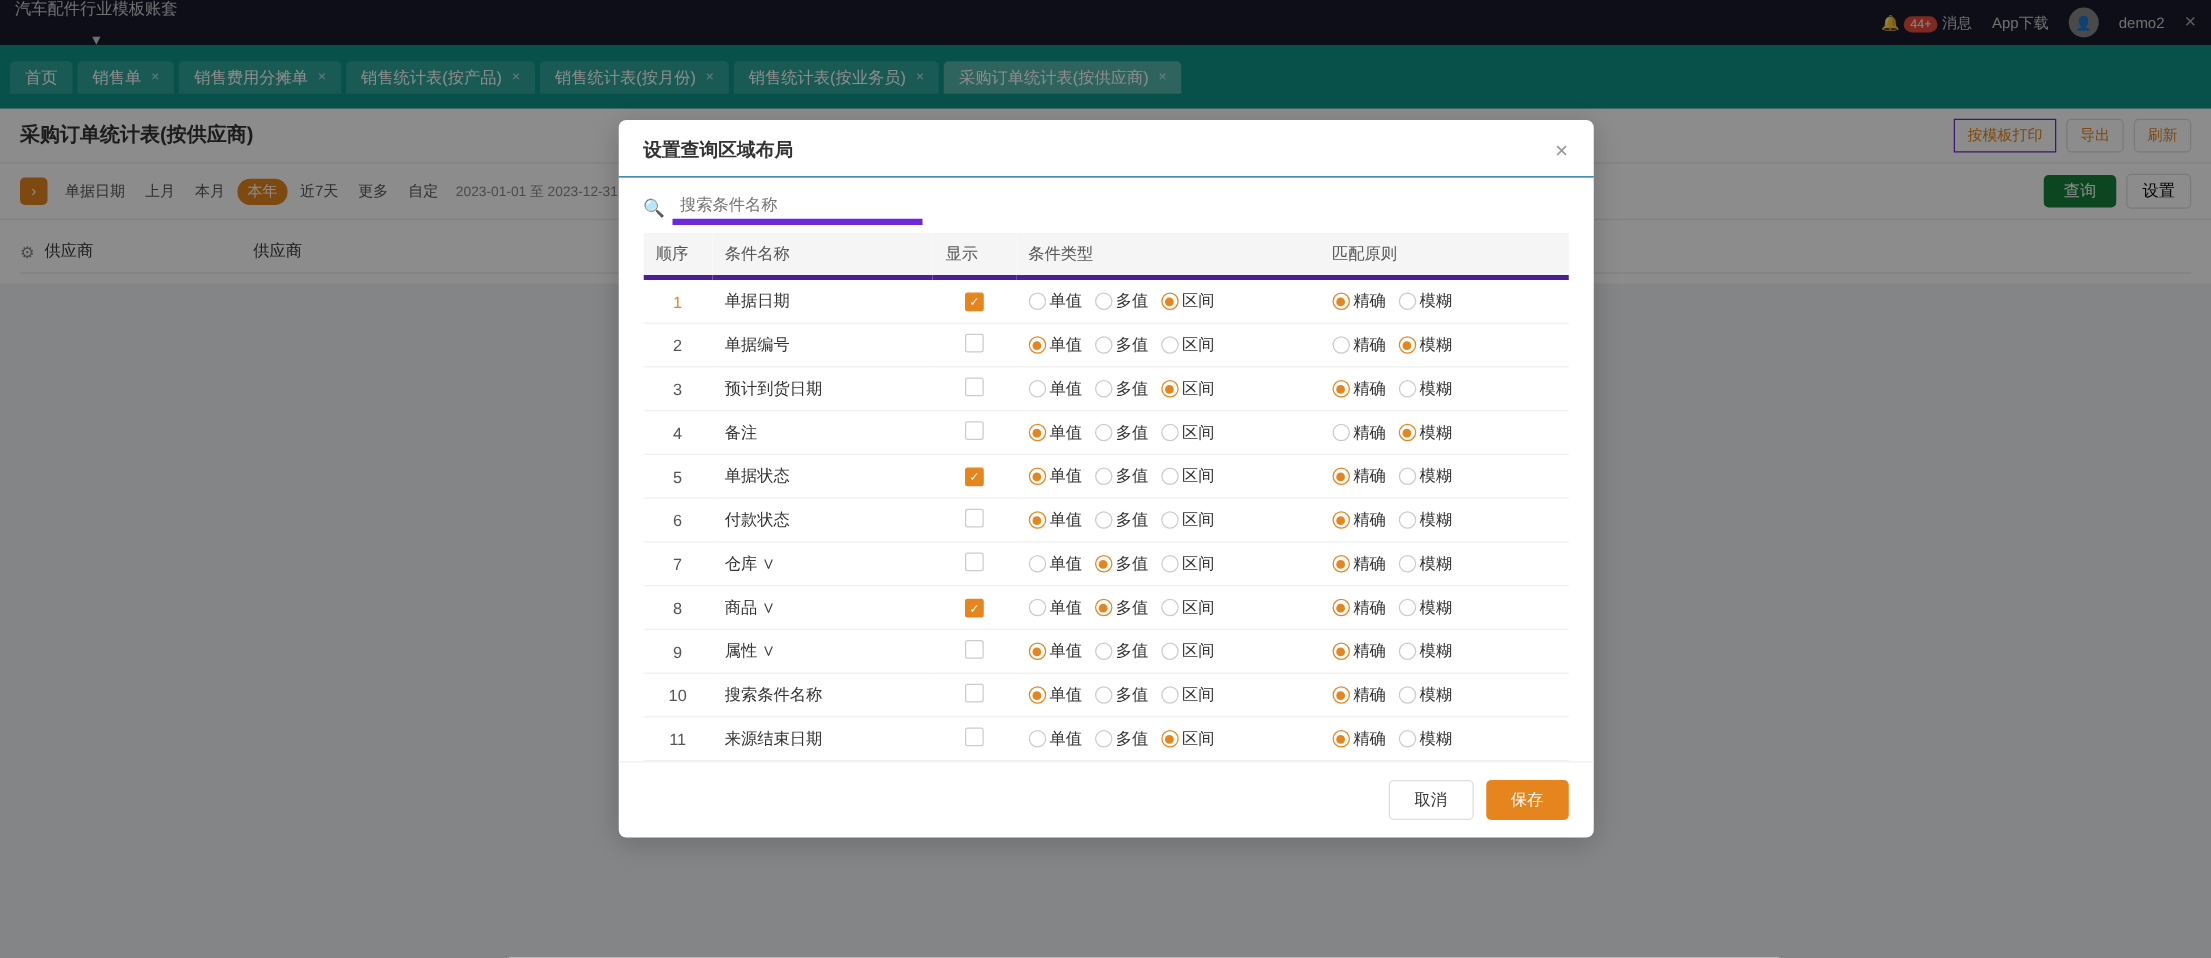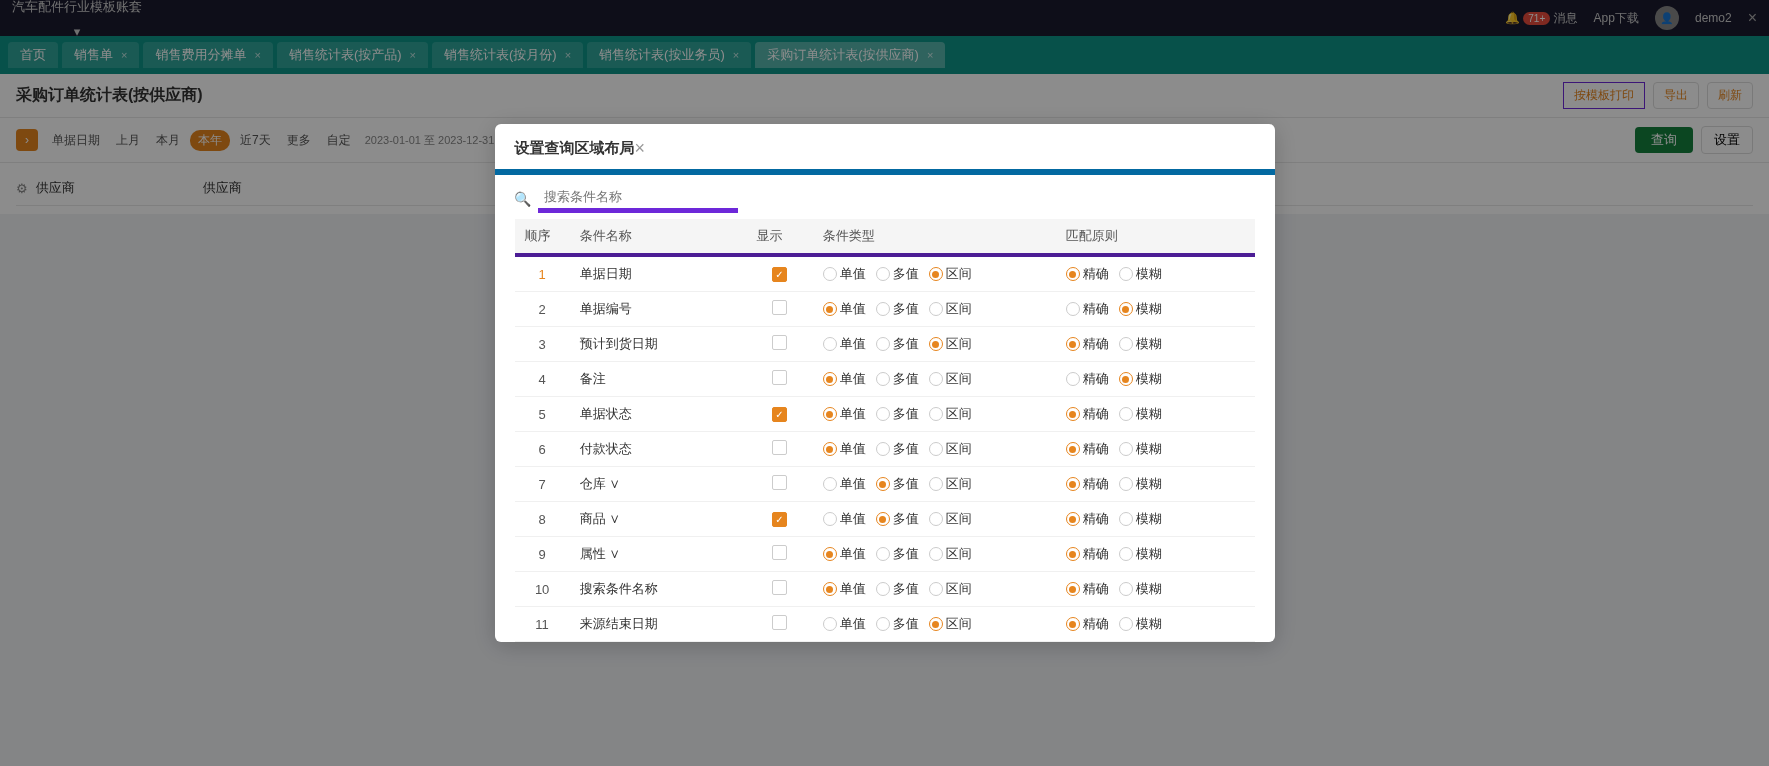--- a/index.html
+++ b/index.html
@@ -263,7 +263,7 @@
     <span style="cursor:pointer;">▾</span>
   </div>
   <div class="top-nav-right">
-    <span style="cursor:pointer;">🔔 <span class="badge">71+</span> <span>消息</span></span>
+    <span style="cursor:pointer;">🔔 <span class="badge">44+</span> <span>消息</span></span>
     <span style="cursor:pointer;">App下载</span>
     <span style="width:24px;height:24px;border-radius:50%;background:#888;display:inline-flex;align-items:center;justify-content:center;color:#fff;font-size:11px;">👤</span>
     <span>demo2</span>

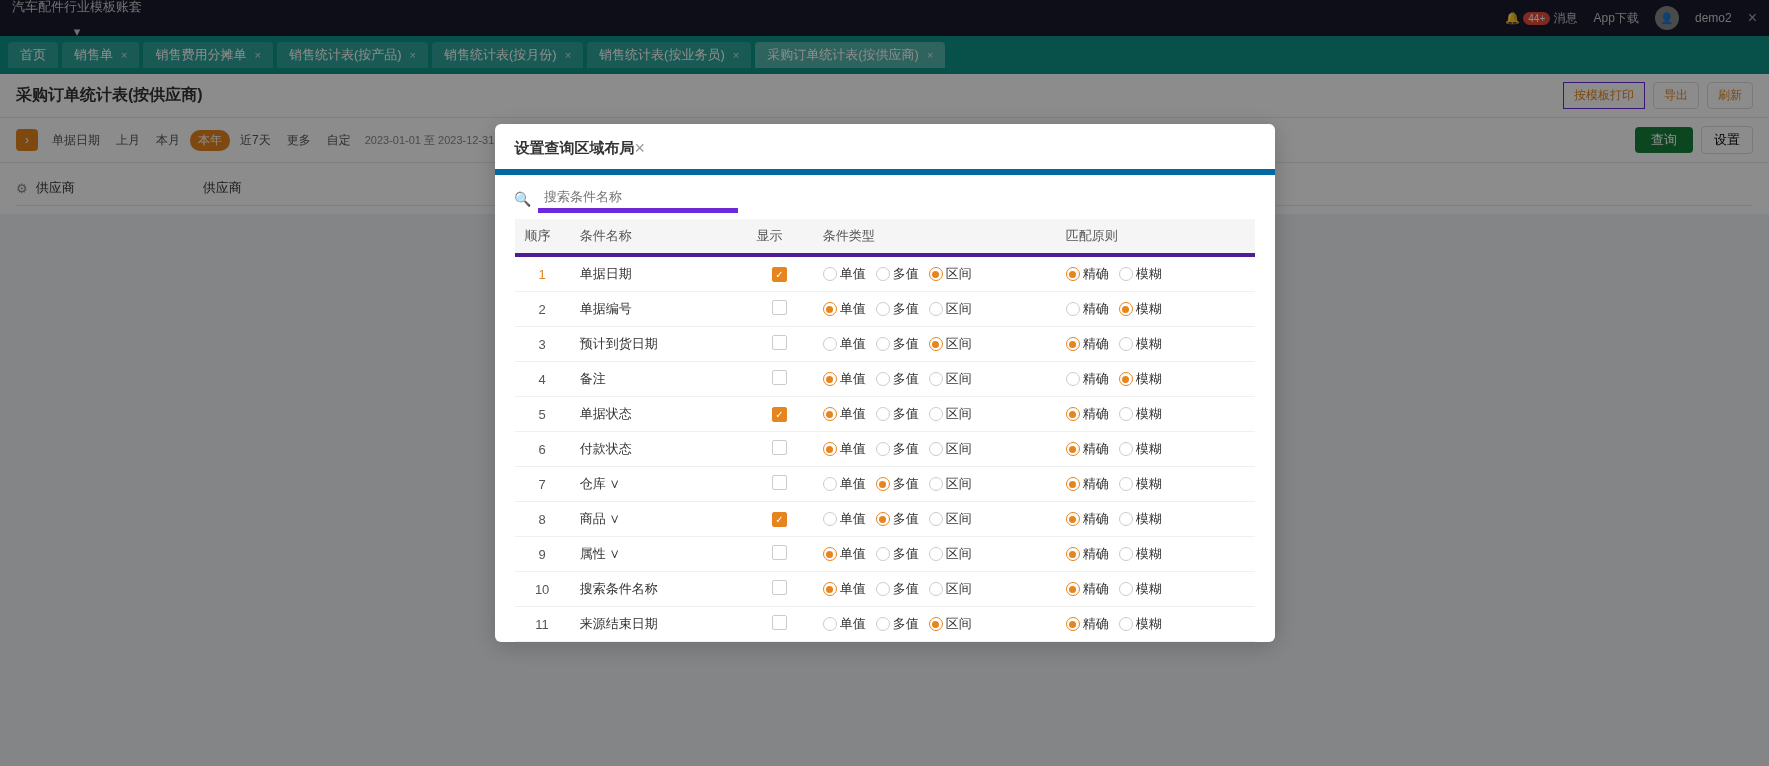--- a/index.html
+++ b/index.html
@@ -23,7 +23,7 @@
     
     .tab-bar {
       background: #0d9488;
-      height: 38px;
+      height: 51px;
       display: flex;
       align-items: center;
       padding: 0 8px;

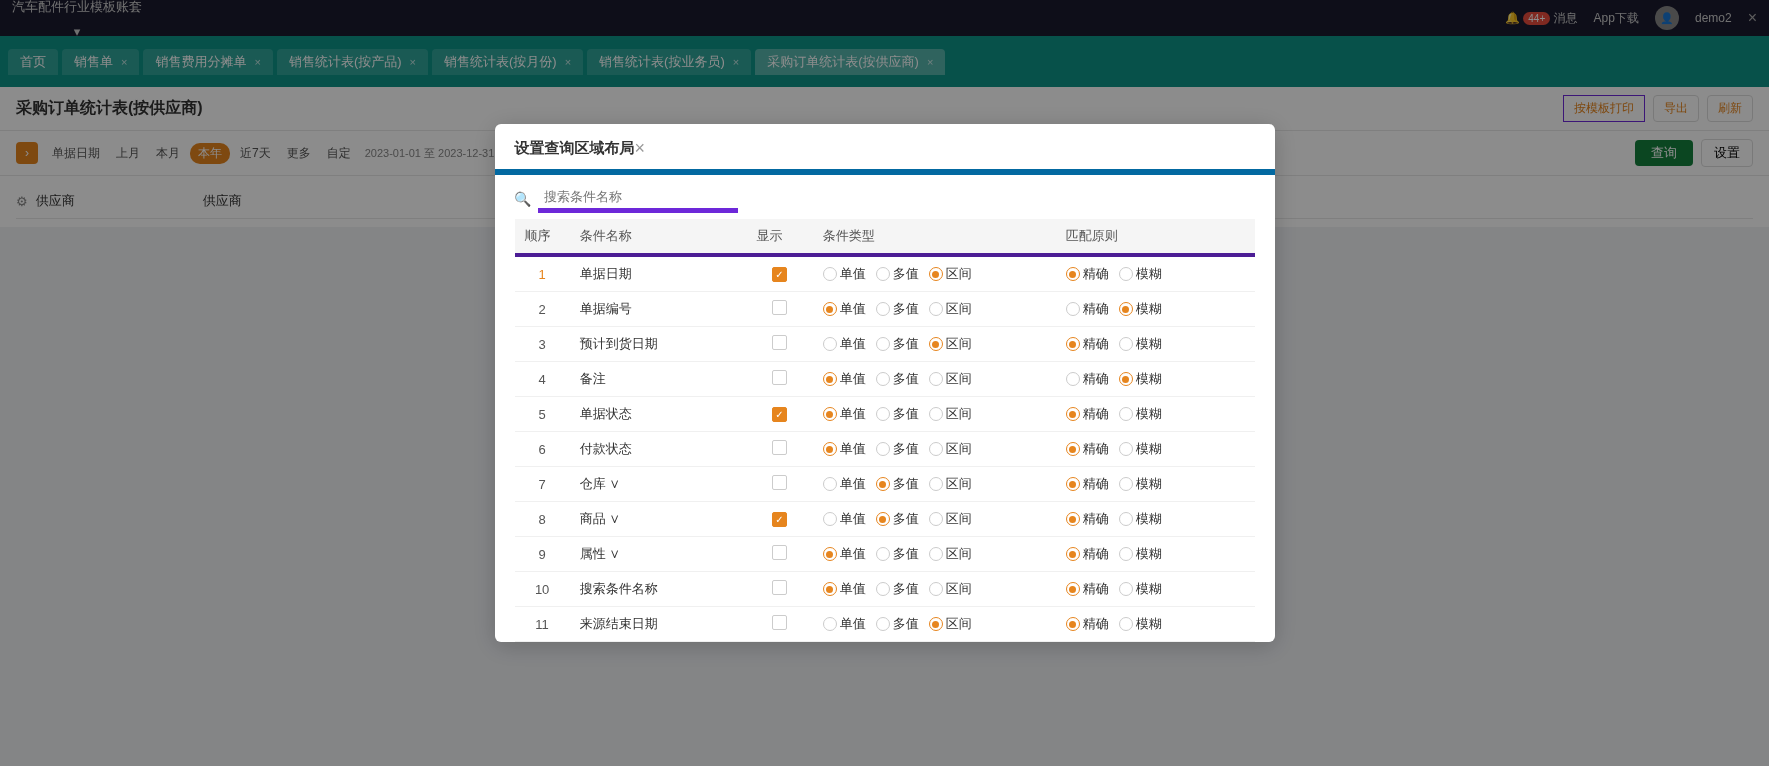--- a/index.html
+++ b/index.html
@@ -115,8 +115,9 @@
     .modal-header {
       display: flex;
       align-items: center;
+      justify-content: space-between;
       padding: 14px 20px 10px 20px;
-      border-bottom: 6px solid #0369a1;
+      border-bottom: 1px solid #0369a1;
     }
     .modal-title { font-size: 15px; font-weight: bold; color: #333; }
     .modal-close { background: none; border: none; font-size: 18px; color: #999; cursor: pointer; }

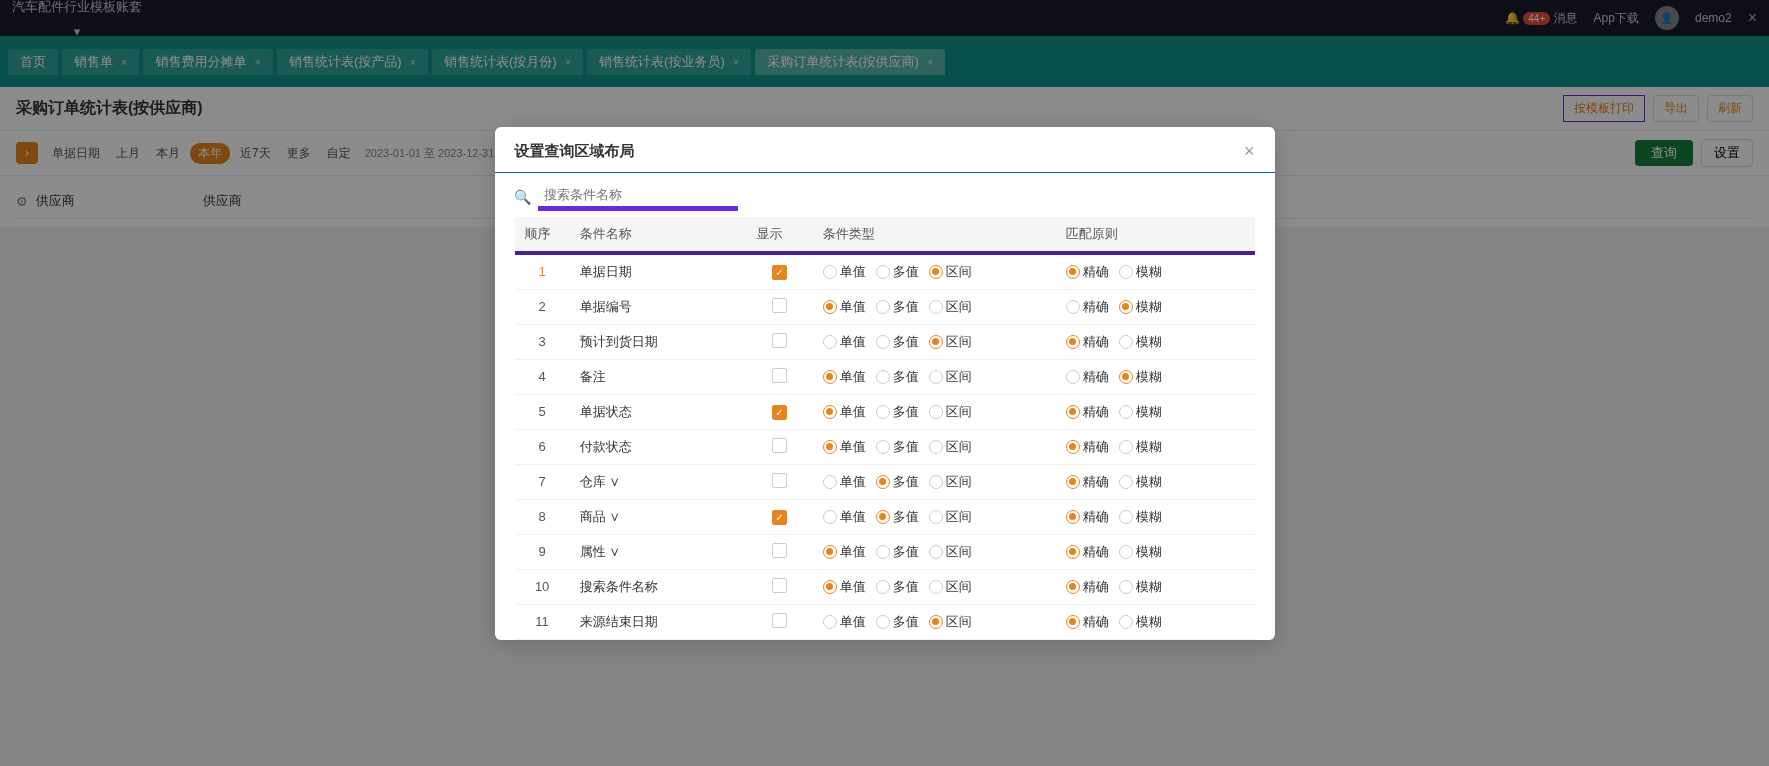--- a/index.html
+++ b/index.html
@@ -709,6 +709,10 @@
       </table>
     </div>
 
+    <div class="modal-footer">
+      <button class="btn-cancel">取消</button>
+      <button class="btn-save">保存</button>
+    </div>
   </div>
 </div>
 

